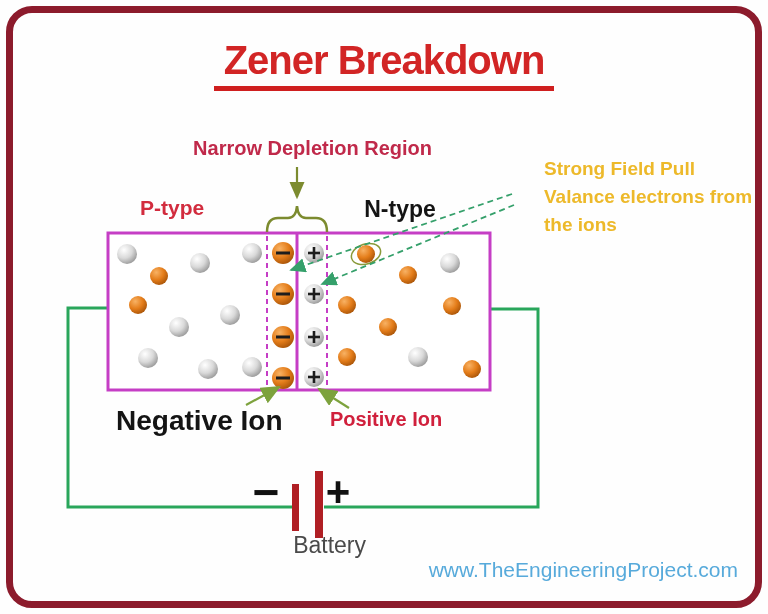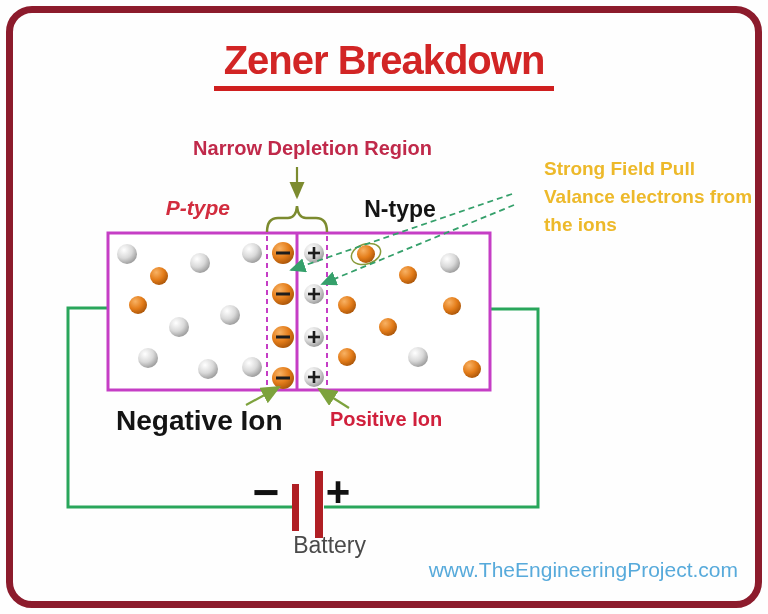--- a/index.html
+++ b/index.html
@@ -21,7 +21,7 @@
   .lbl{position:absolute;font-weight:700;white-space:nowrap;}
   .depletion-lbl{left:186px;top:137px;width:246px;text-align:right;font-size:20px;color:#c0294a;}
   .strong-lbl{left:520px;top:155px;font-size:19px;line-height:28px;color:#edb92a;text-align:left;margin-left:24px;}
-  .ptype-lbl{left:140px;top:196px;width:90px;text-align:right;font-size:21px;color:#d22c3e;font-style:italic;}
+  .ptype-lbl{left:140px;top:196px;width:90px;text-align:left;font-size:21px;color:#d22c3e;}
   .ntype-lbl{left:358px;top:196px;width:84px;text-align:center;font-size:23px;color:#141414;}
   .neg-lbl{left:116px;top:405px;width:134px;text-align:center;font-size:28px;color:#141414;}
   .pos-lbl{left:326px;top:408px;width:120px;text-align:center;font-size:20px;color:#d0203c;}

